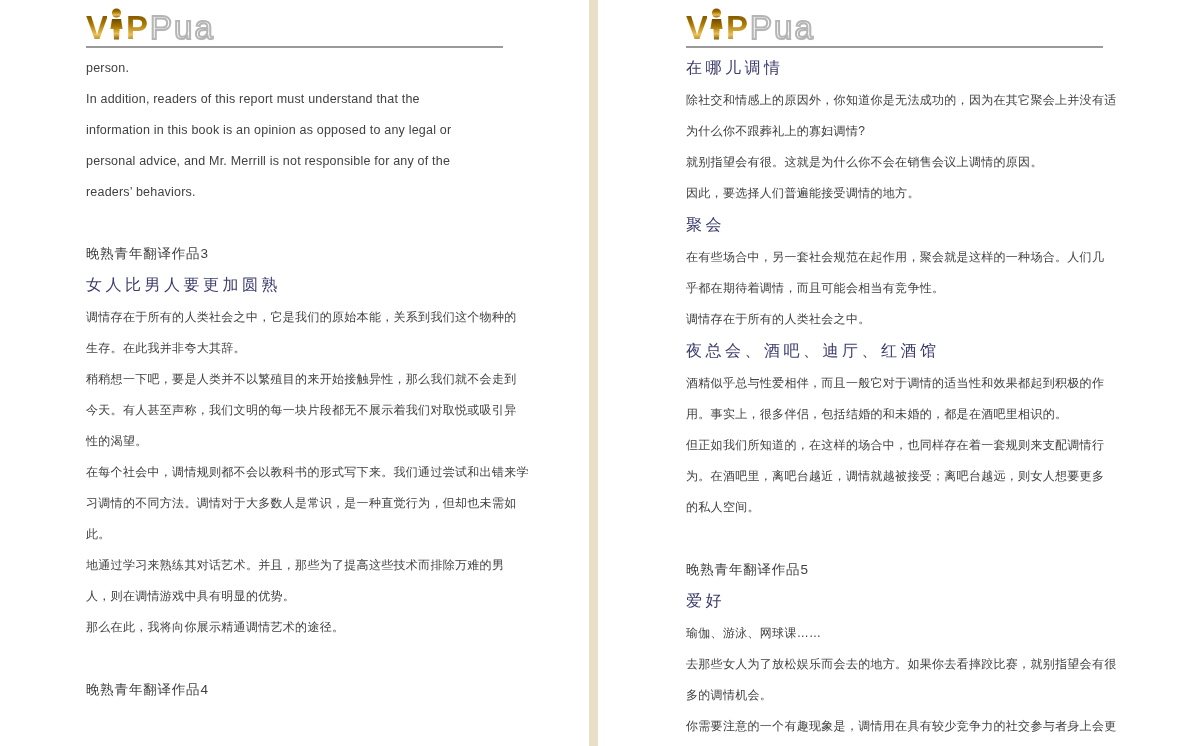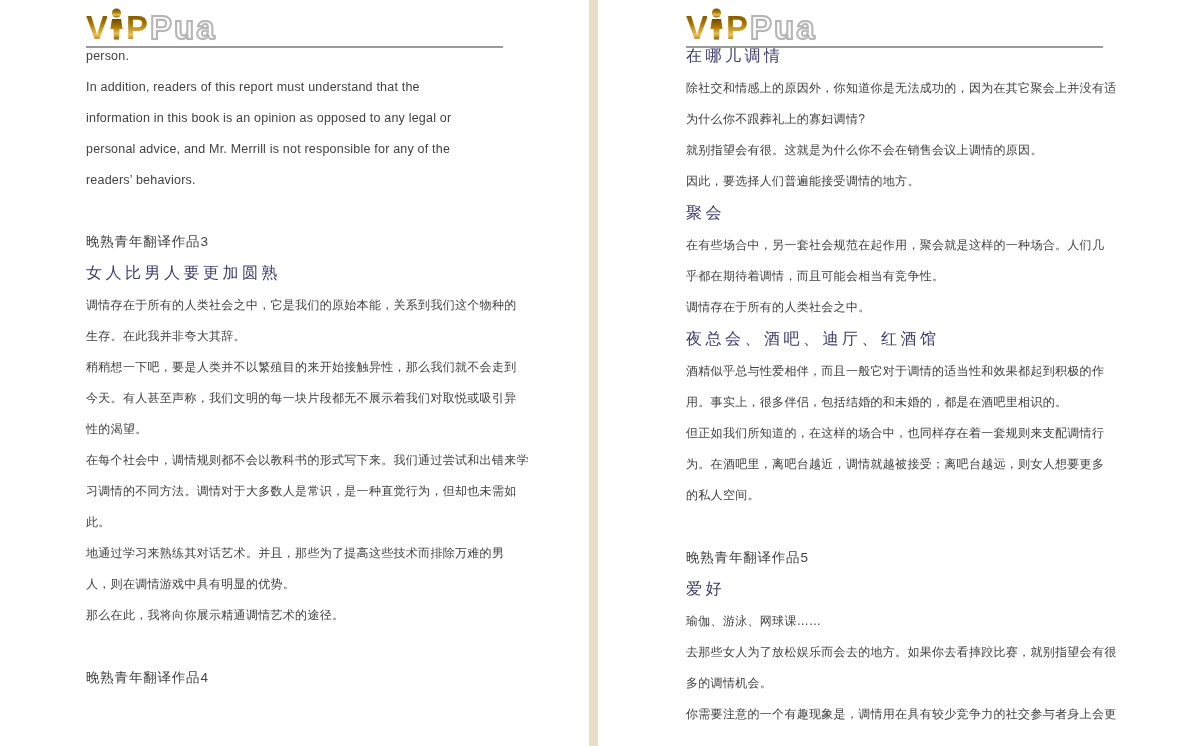--- a/index.html
+++ b/index.html
@@ -18,7 +18,7 @@
              -webkit-background-clip:text;background-clip:text;}
   @supports (-webkit-background-clip:text){.logo-gold{color:transparent;}}
   .logo-person{display:inline-block;margin:0 1px;}
-  .logo-pua{font-size:33px;line-height:1;font-weight:bold;letter-spacing:2px;margin-left:3px;
+  .logo-pua{font-size:33px;line-height:1;font-weight:normal;letter-spacing:2px;margin-left:3px;
             color:#fbfbfb;-webkit-text-stroke:2px #b5b5b5;
             text-shadow:0 1px 1px #d9d9d9;}
 

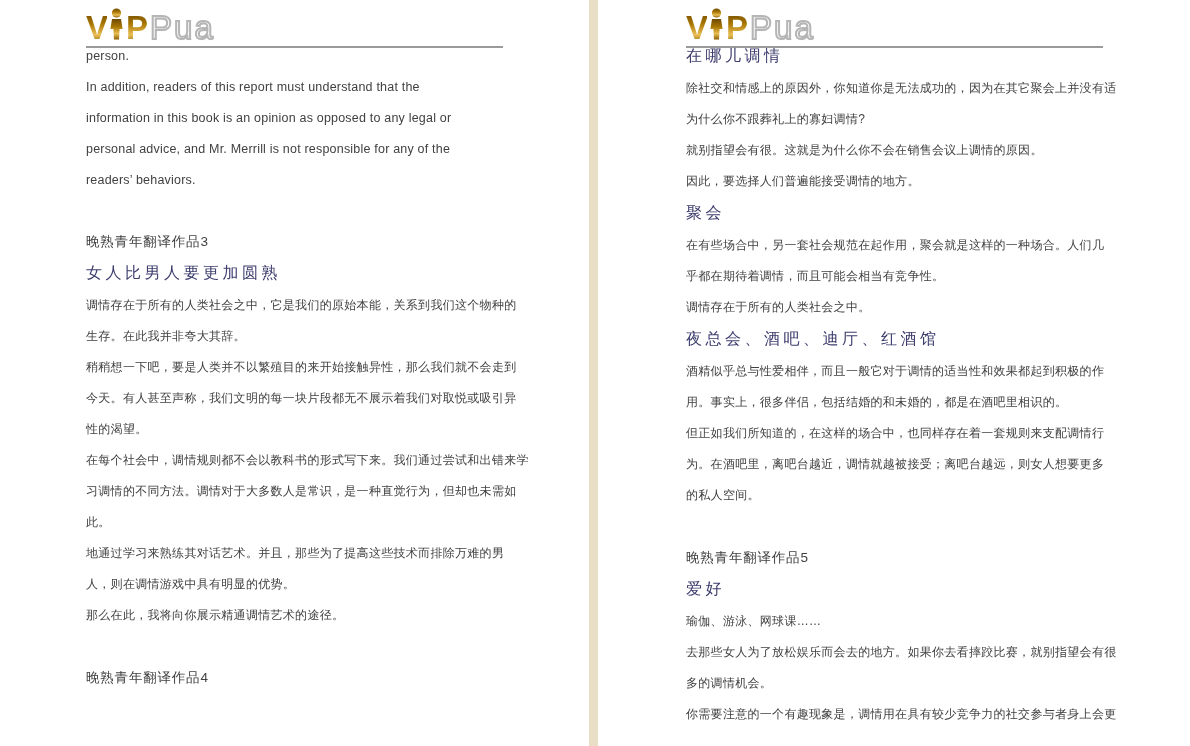--- a/index.html
+++ b/index.html
@@ -24,7 +24,7 @@
 
   .header-rule{position:absolute;top:46px;left:0;width:417px;height:2px;background:#9a9a9a;}
 
-  .lines{position:absolute;top:40px;left:0;width:417px;}
+  .lines{position:absolute;top:52px;left:0;width:417px;}
   .line{height:31px;display:flex;align-items:center;white-space:nowrap;}
   .line.en{font-size:12.5px;color:#414141;letter-spacing:0.2px;}
   .line.zh{font-size:12px;color:#414141;letter-spacing:0.3px;}

